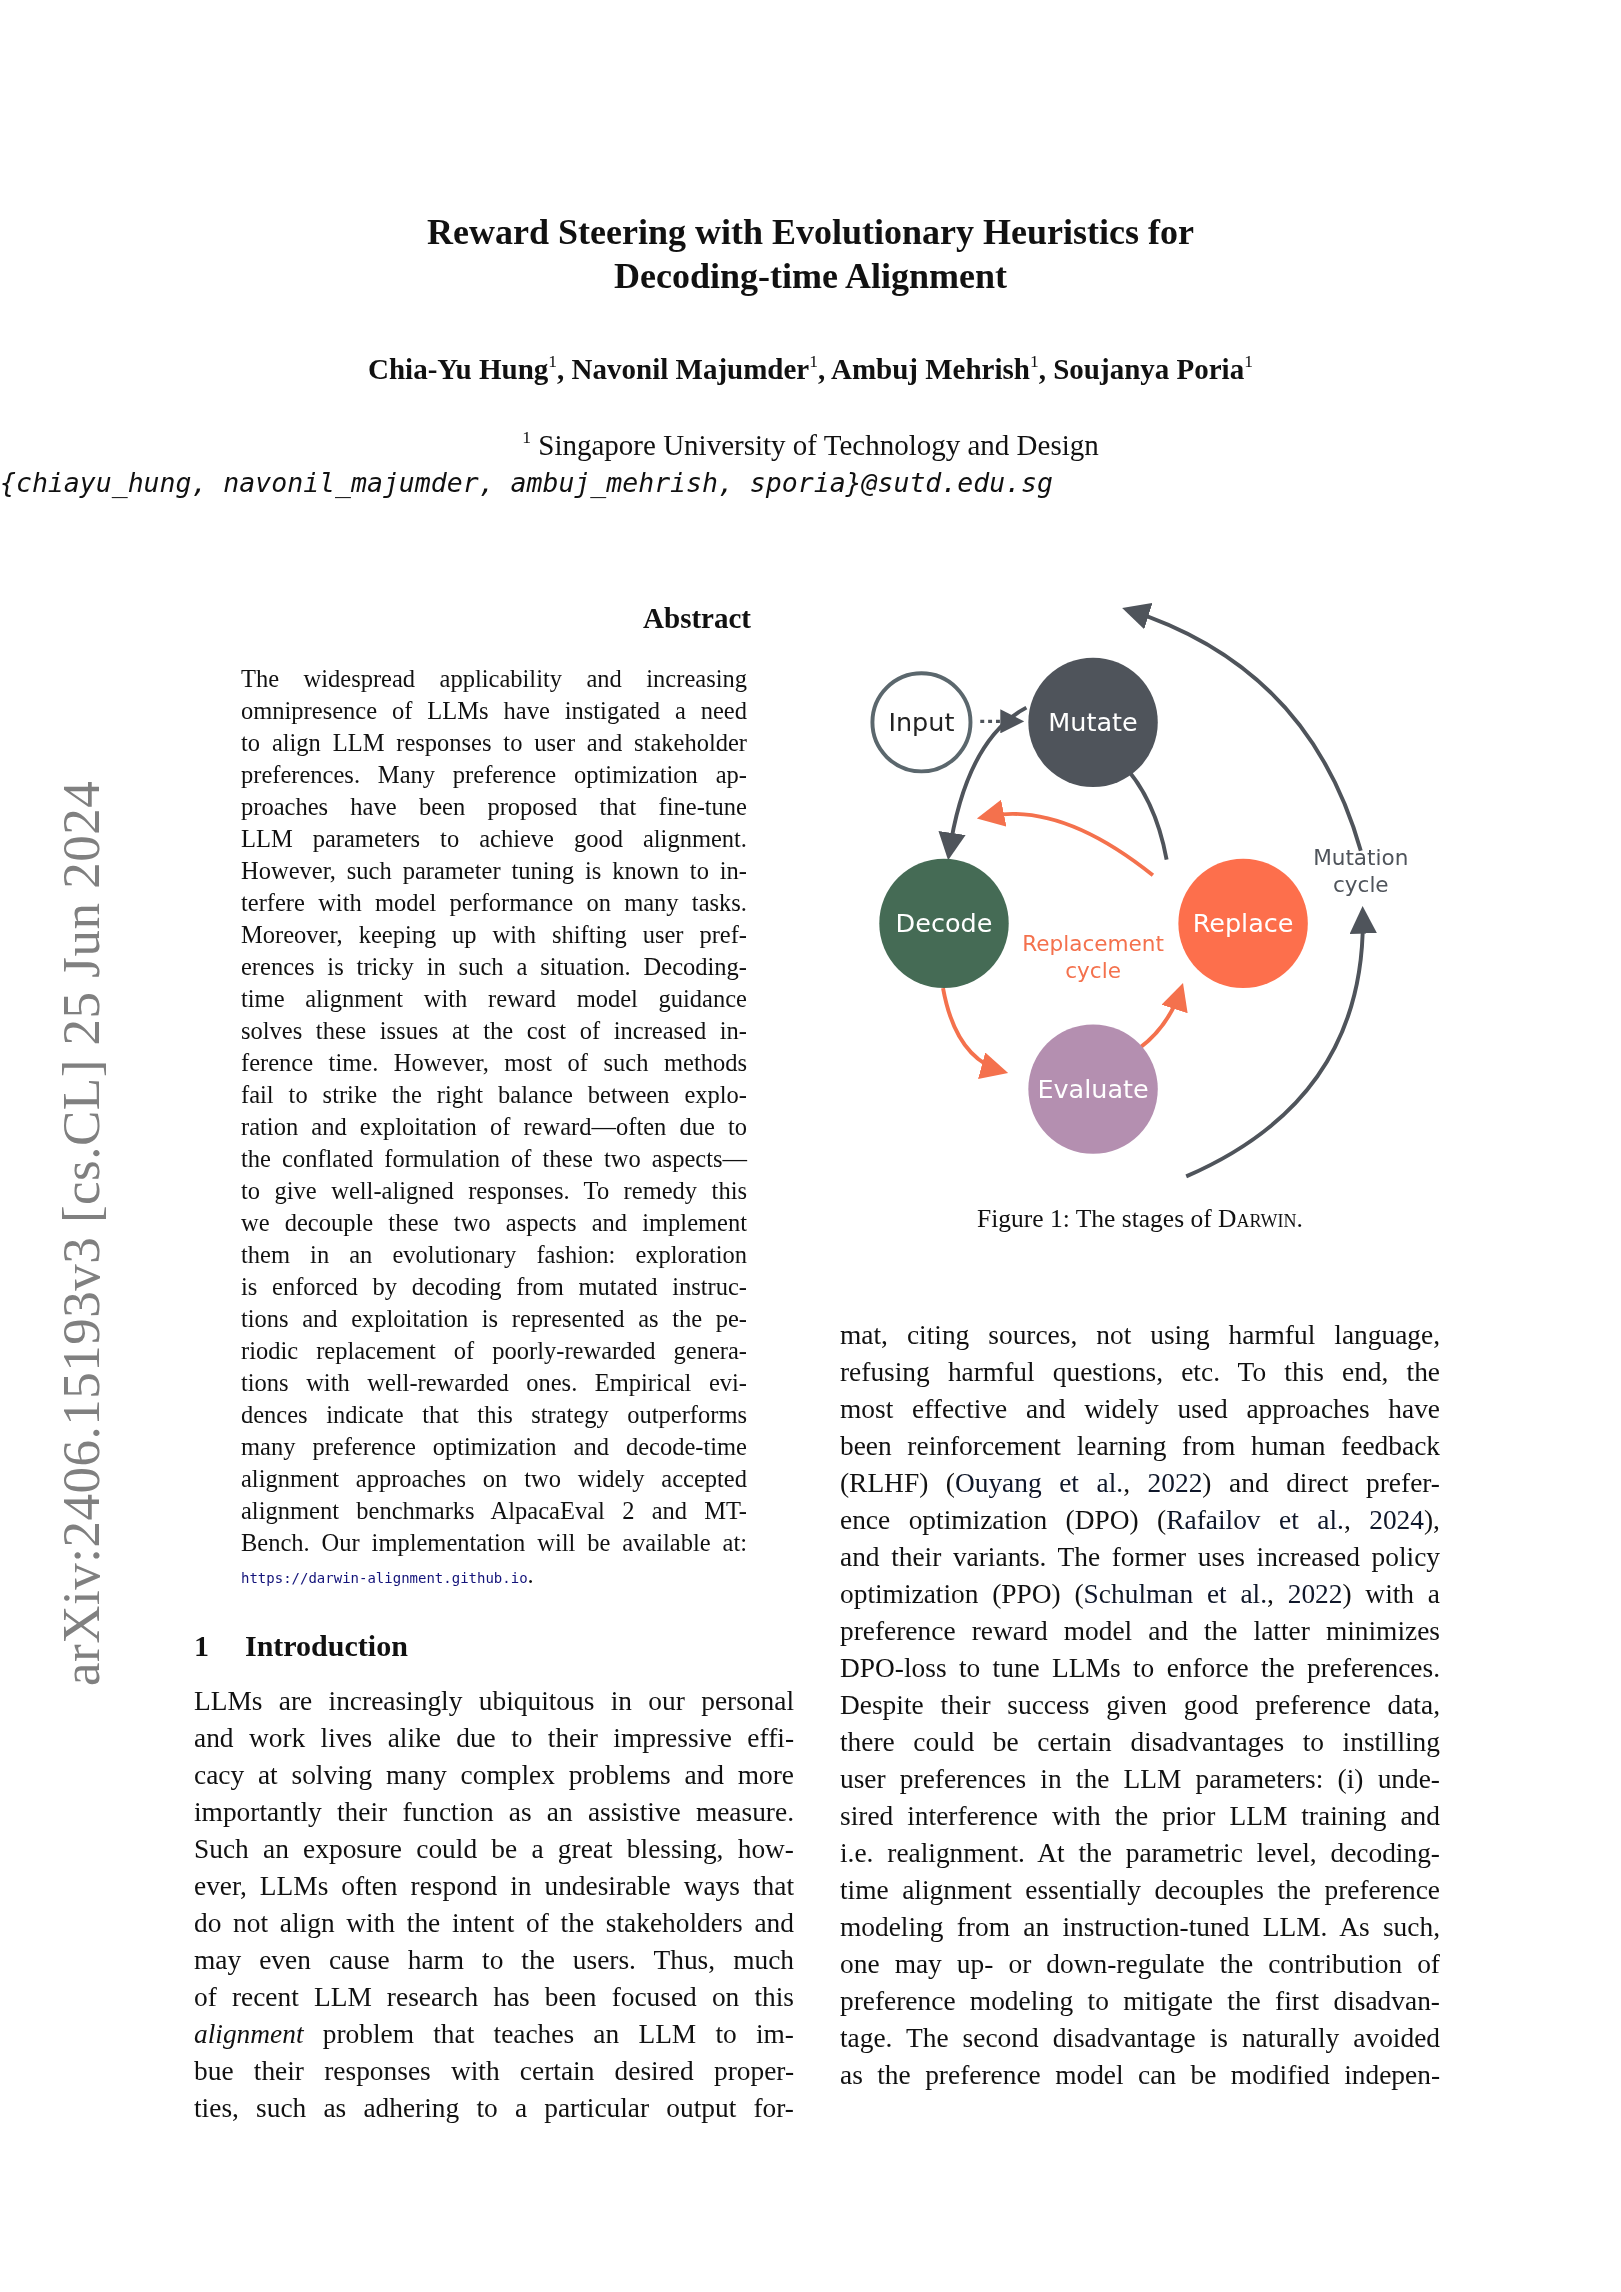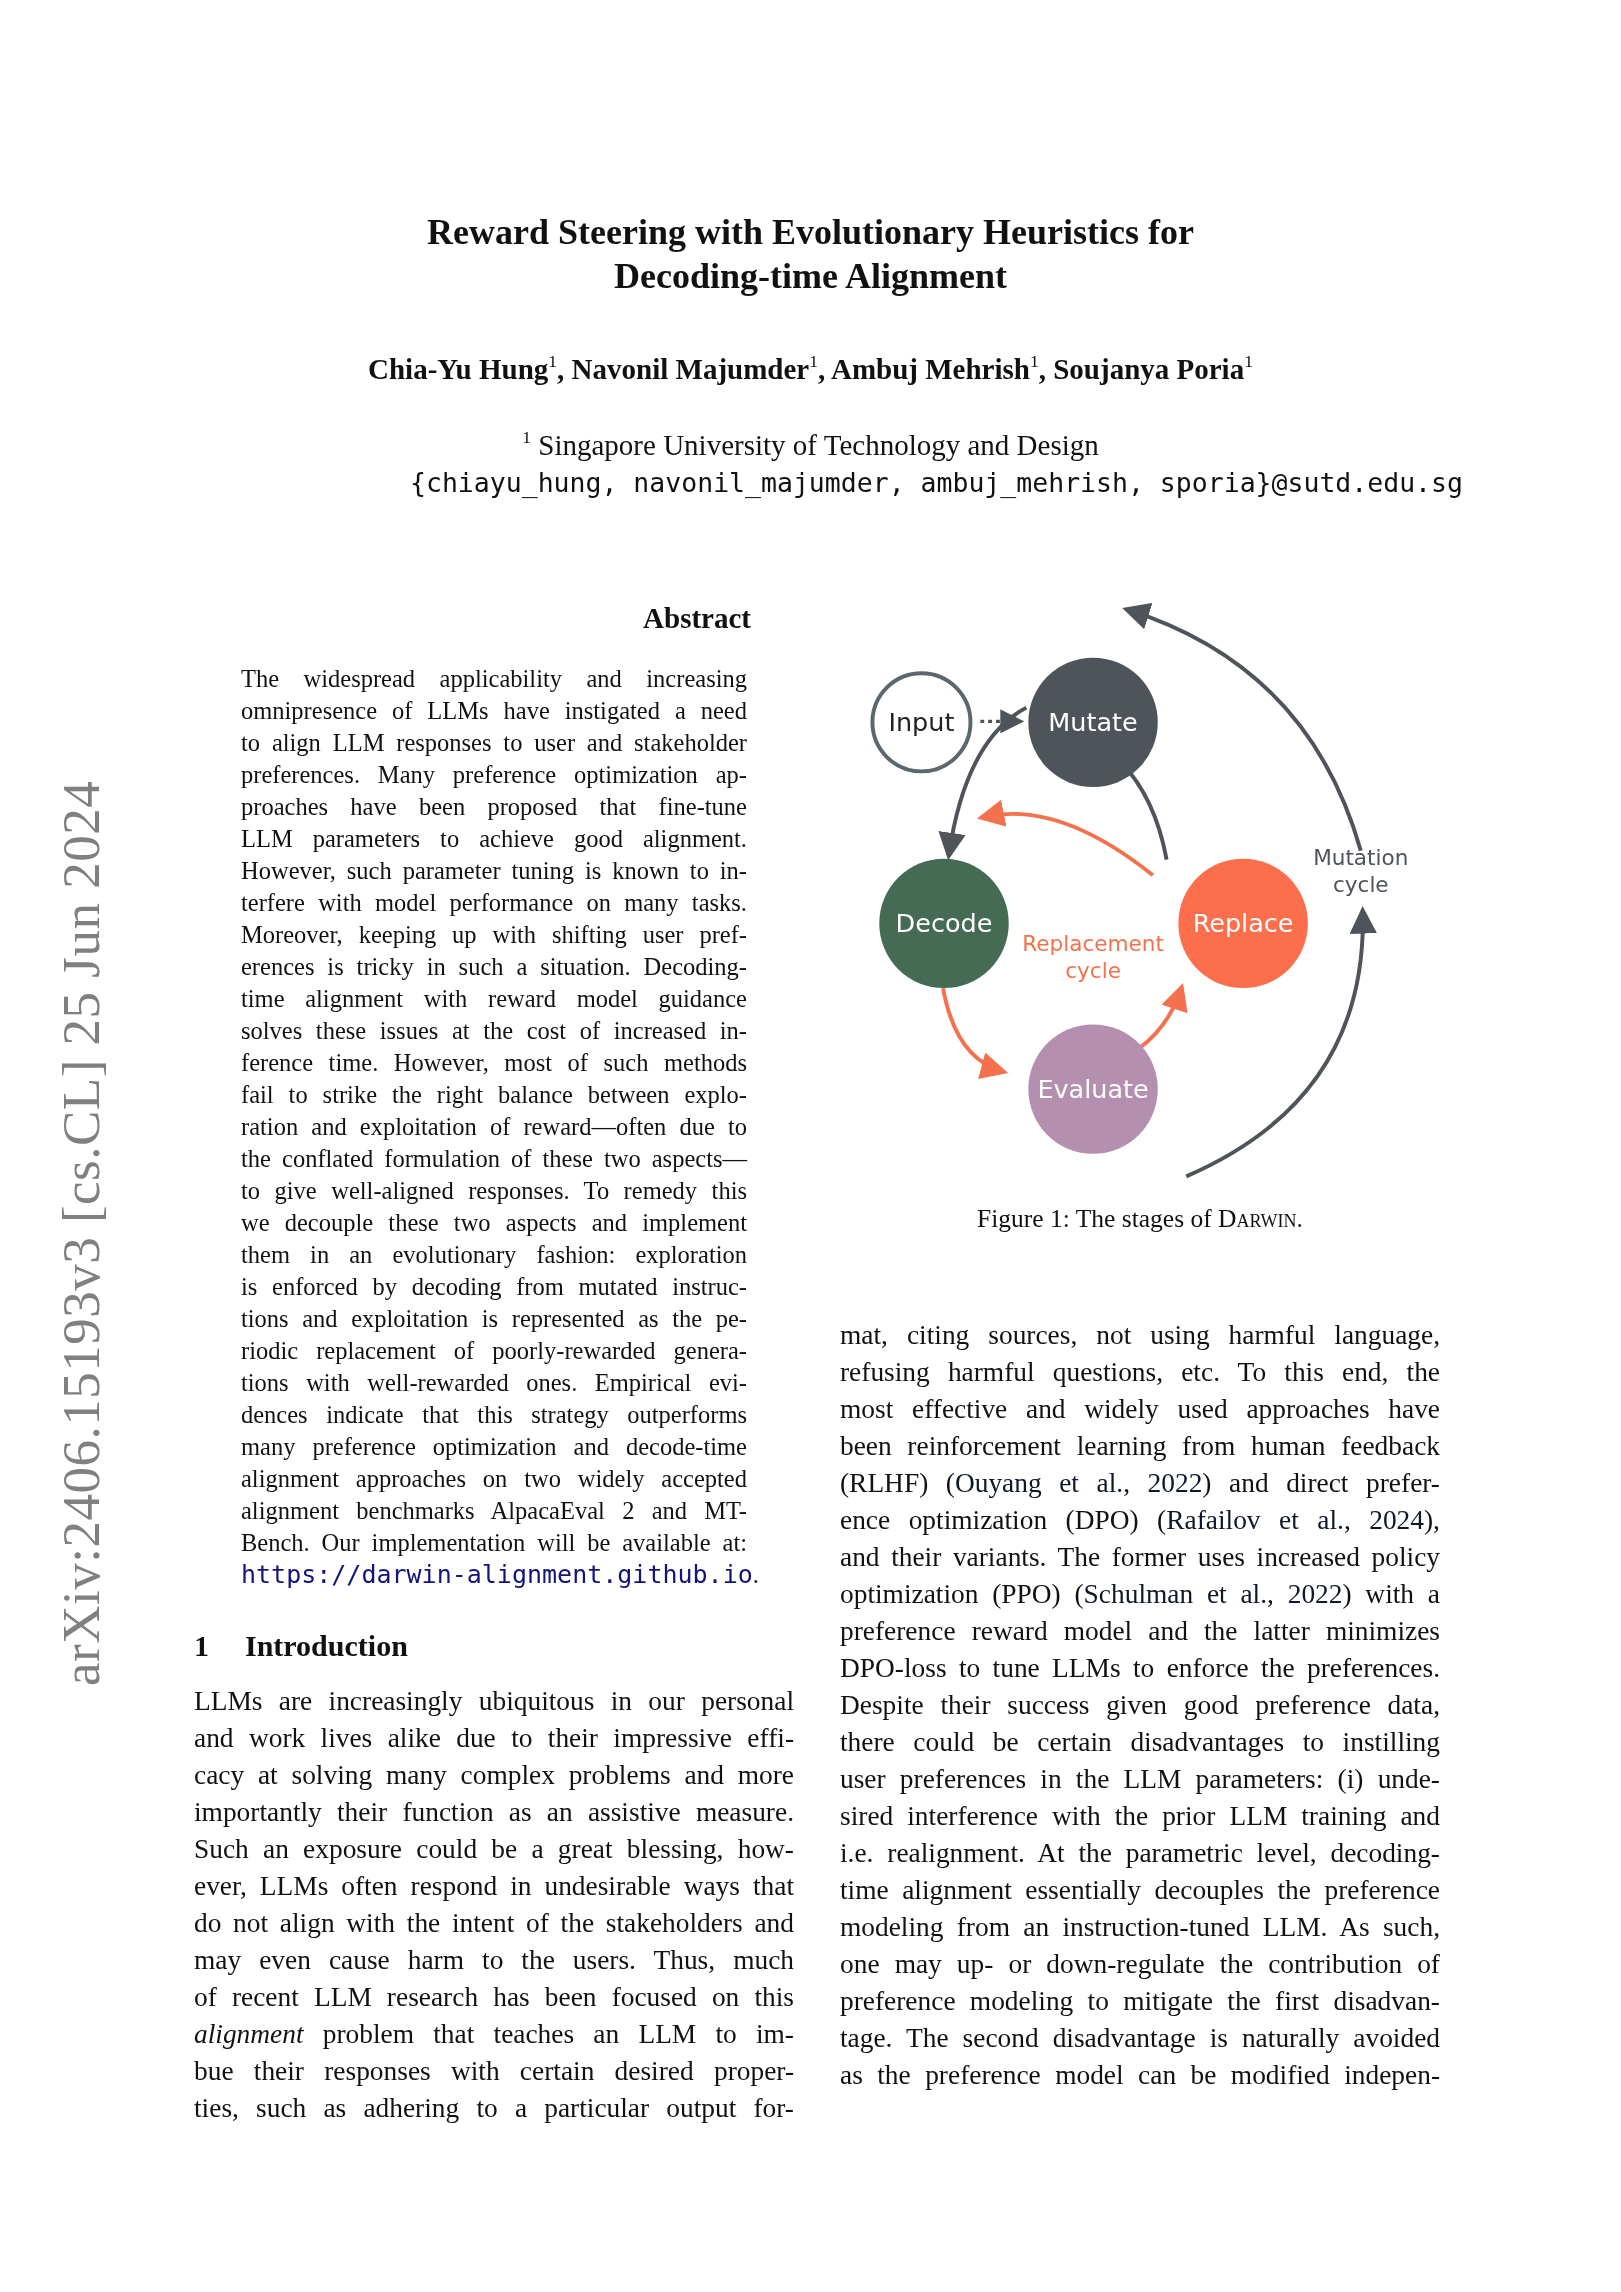--- a/index.html
+++ b/index.html
@@ -9,7 +9,7 @@
   .authors { left:0; width:1621px; top:351px; text-align:center; font-weight:bold; font-size:29px; }
   .authors sup, .affil sup { font-size:17.6px; font-weight:normal; vertical-align:11.8px; }
   .affil { left:0; width:1621px; top:427px; text-align:center; font-size:29px; }
-  .emails { left:0; width:1463px; top:467px; text-align:right; font-family:"DejaVu Sans Mono","Liberation Mono",monospace; font-size:26.5px; }
+  .emails { left:0; width:1463px; top:467px; text-align:left; font-family:"DejaVu Sans Mono","Liberation Mono",monospace; font-size:26.5px;font-style:italic; }
   .arxiv { left:51px; top:1686px; transform-origin:0 0; transform:rotate(-90deg); font-size:53px; color:#808080; white-space:nowrap; letter-spacing:0.5px; font-family:"Liberation Serif", serif; }
   .abs-head { left:241px; width:510px; top:602px; text-align:right; font-weight:bold; font-size:29px; }
   .abs-text { left:241px; width:506px; top:663px; font-size:24.5px; line-height:32px; text-align:justify; }

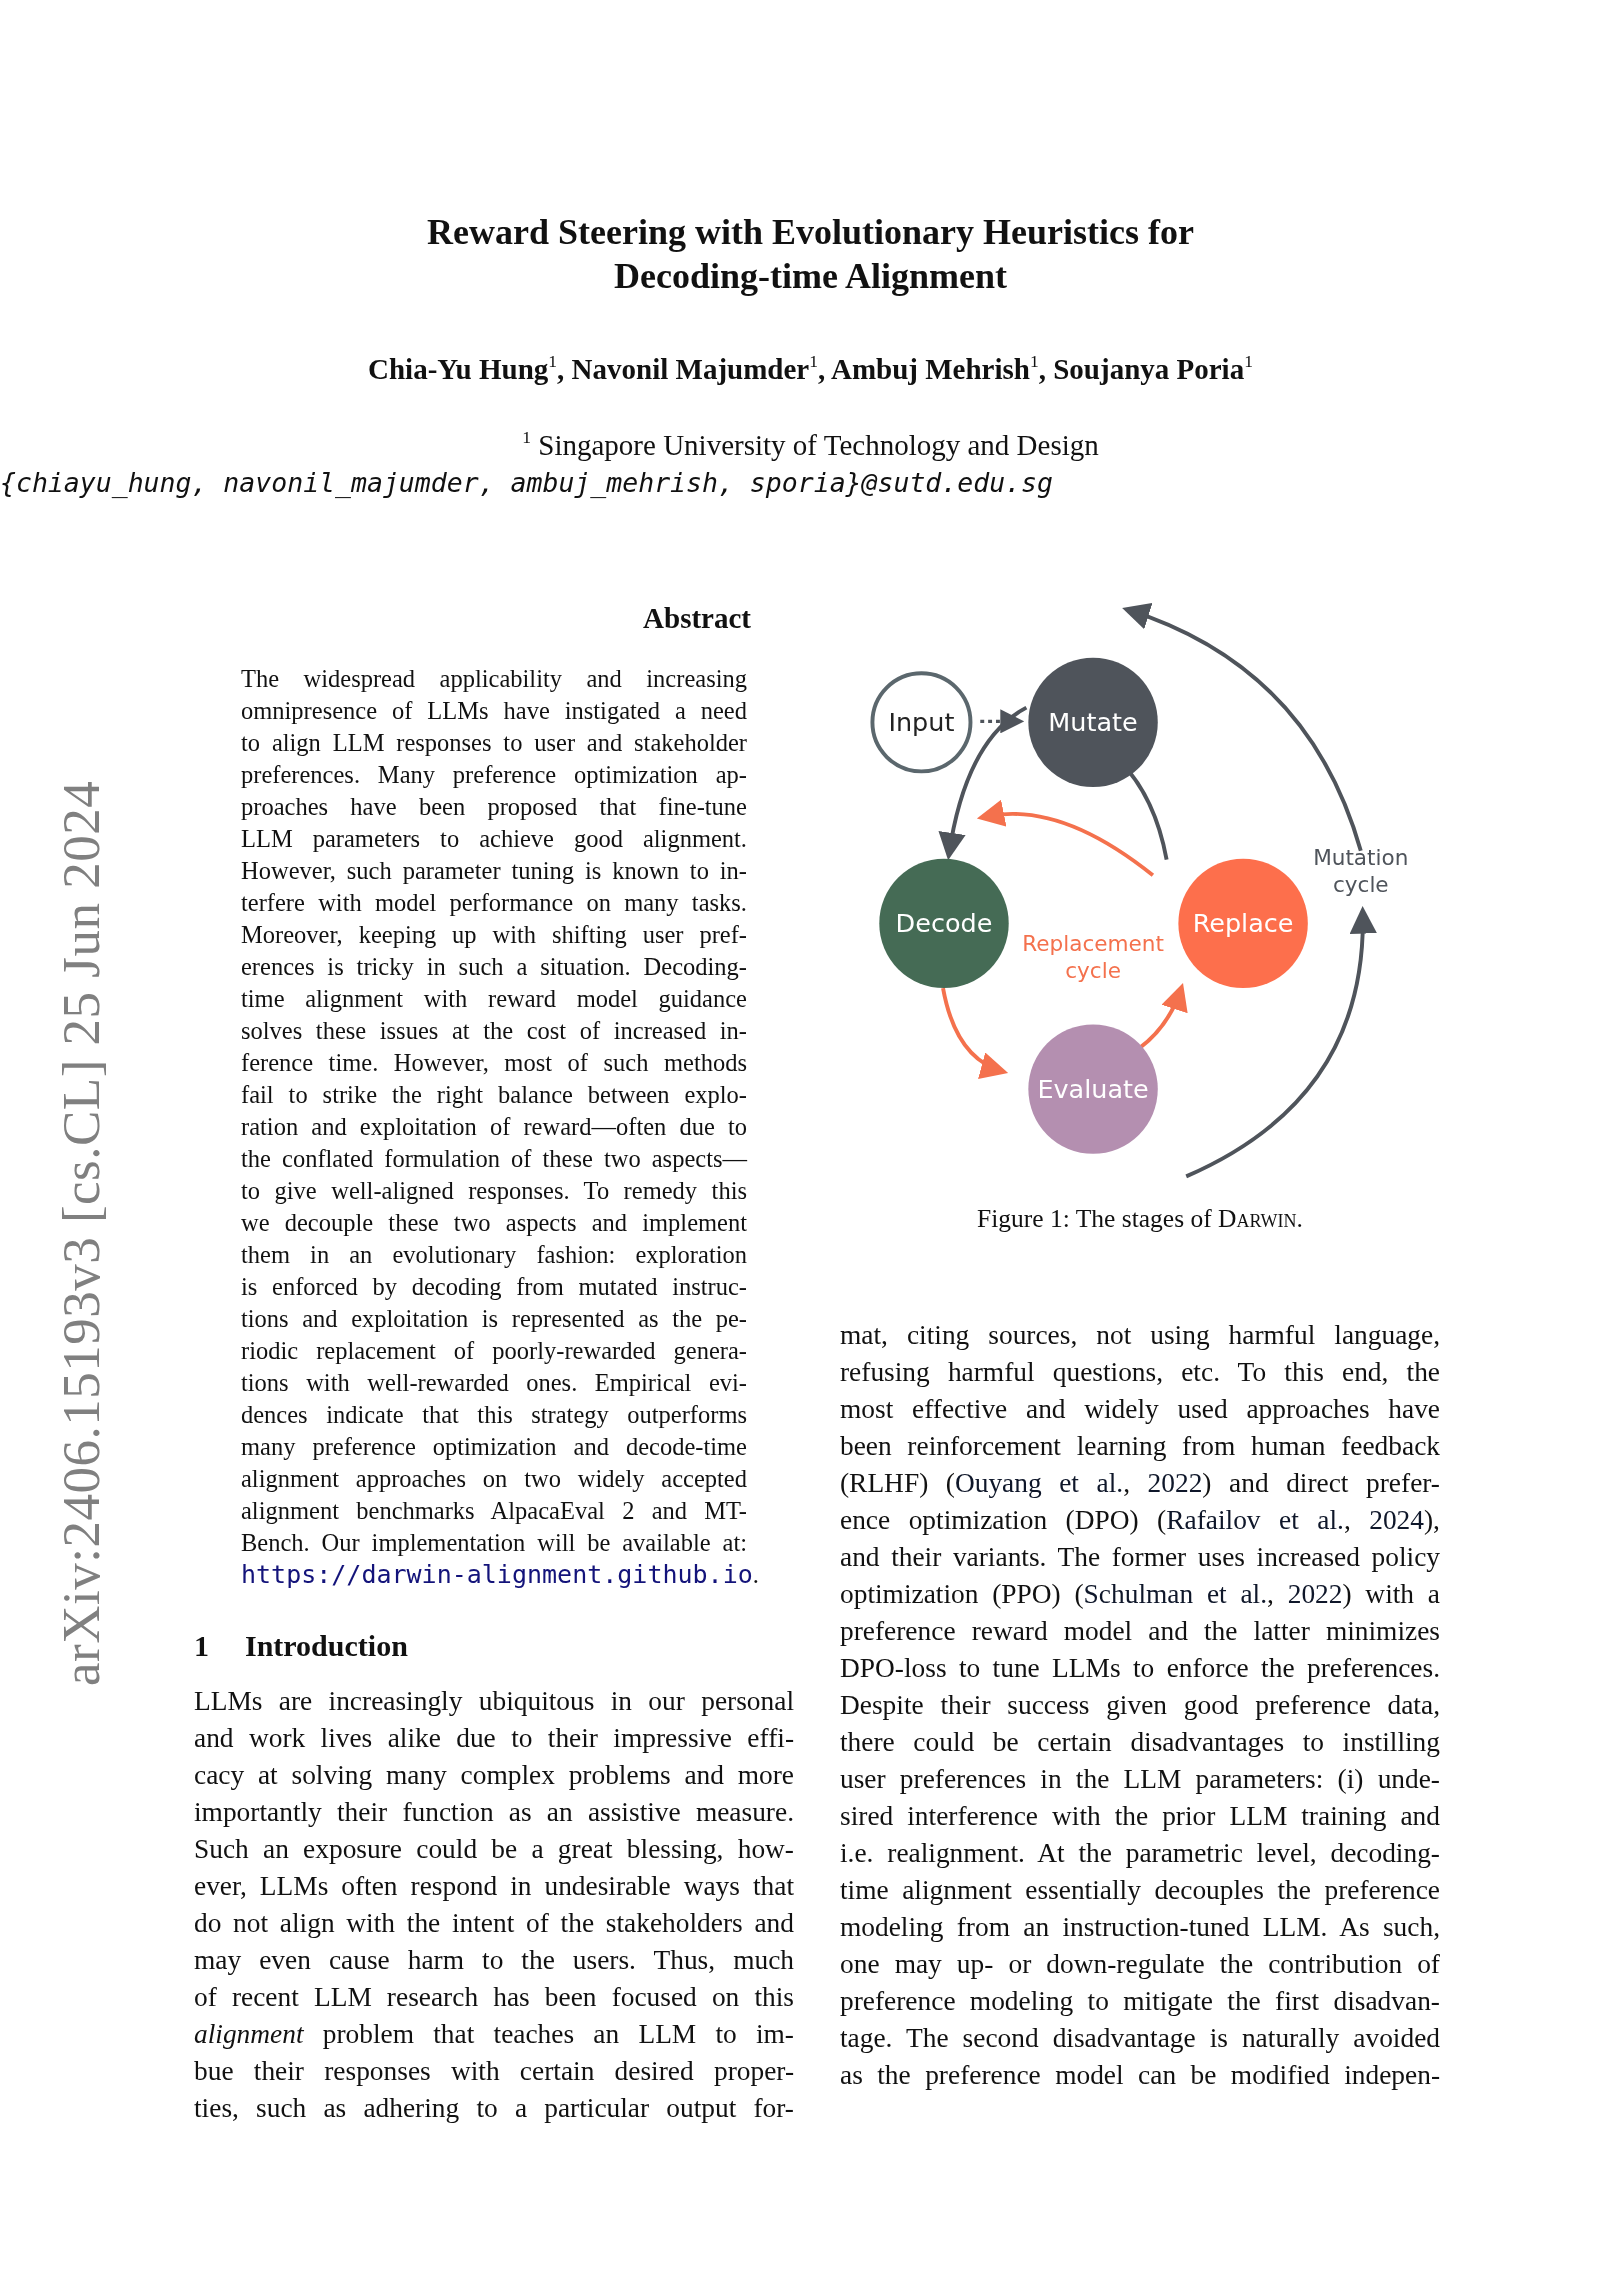--- a/index.html
+++ b/index.html
@@ -15,7 +15,7 @@
   .abs-text { left:241px; width:506px; top:663px; font-size:24.5px; line-height:32px; text-align:justify; }
   .abs-text .line { display:block; text-align:justify; text-align-last:justify; height:32px; white-space:nowrap; }
   .abs-text .line.last { text-align-last:left; }
-  .link { color:#13137a; font-family:"DejaVu Sans Mono","Liberation Mono",monospace; font-size:25px; }
+  .link { color:#13137a; font-family:"DejaVu Sans Mono","Liberation Mono",monospace; font-size:14px; }
   .cite { color:#0f172a; }
   .sec-head { left:194px; top:1629px; font-weight:bold; font-size:30px; }
   .sec-head .num { display:inline-block; width:51px; }

